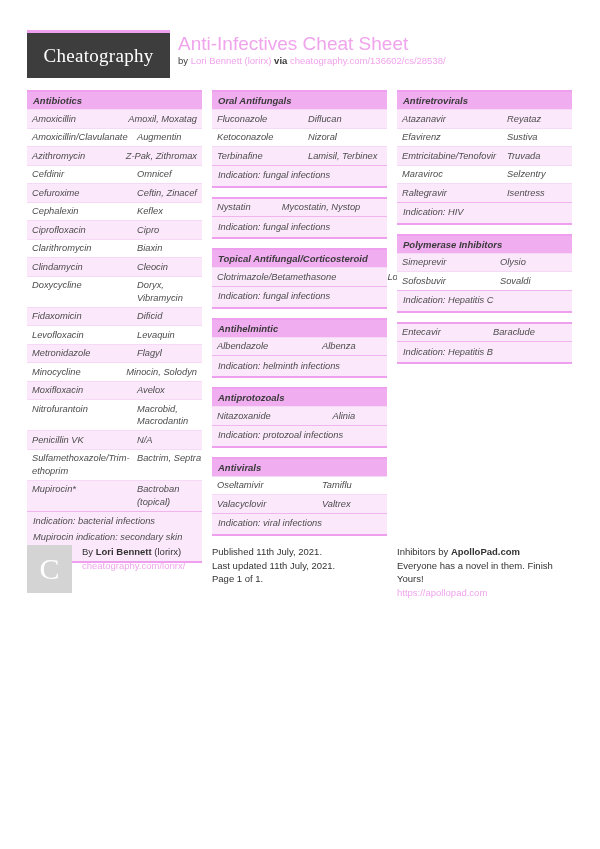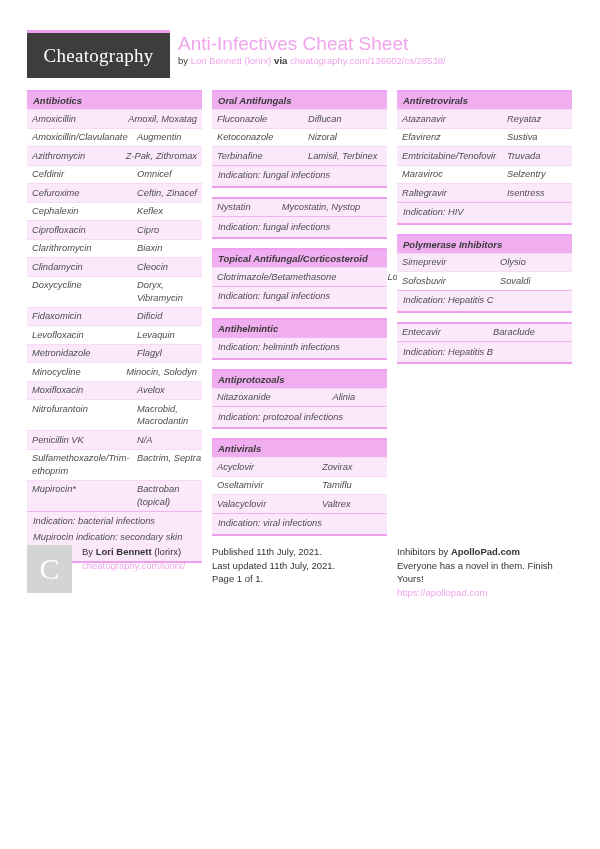--- a/index.html
+++ b/index.html
@@ -207,6 +207,10 @@
         </div>
         <div class="table">
           <div class="t-head">Antihelmintic</div>
+          <div class="t-row odd">
+            <div class="cell left" style="width: 60%;">Albendazole</div>
+            <div class="cell right">Albenza</div>
+          </div>
           <div class="t-notes">
             <div class="t-note">Indication: helminth infections</div>
           </div>

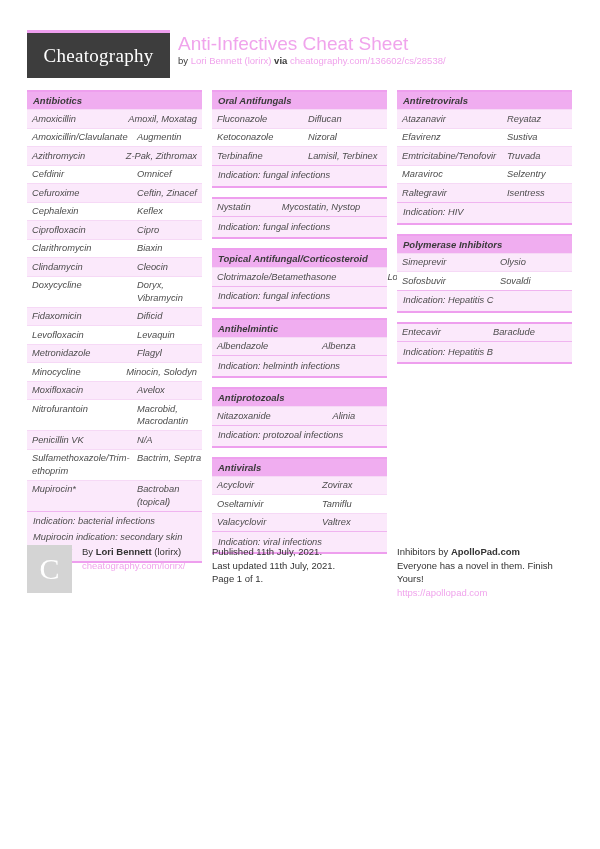--- a/index.html
+++ b/index.html
@@ -227,10 +227,6 @@
         </div>
         <div class="table">
           <div class="t-head">Antivirals</div>
-          <div class="t-row odd">
-            <div class="cell left" style="width: 60%;">Acyclovir</div>
-            <div class="cell right">Zovirax</div>
-          </div>
           <div class="t-row">
             <div class="cell left" style="width: 60%;">Oseltamivir</div>
             <div class="cell right">Tamiflu</div>

